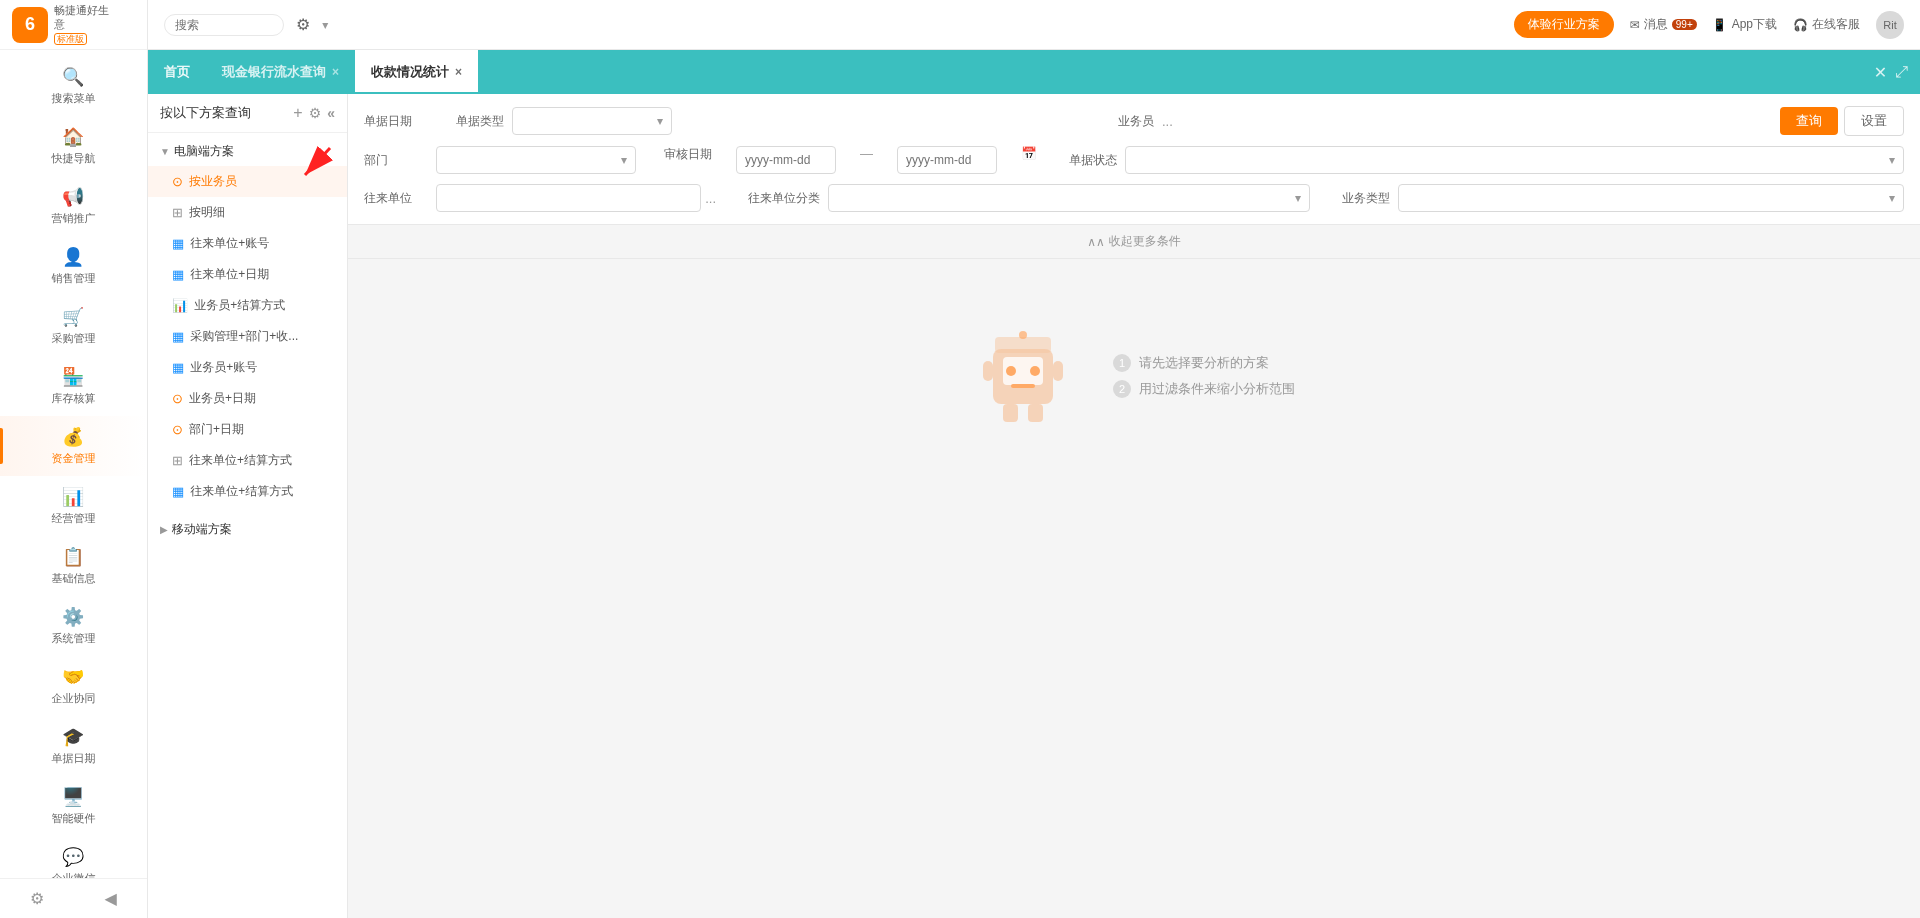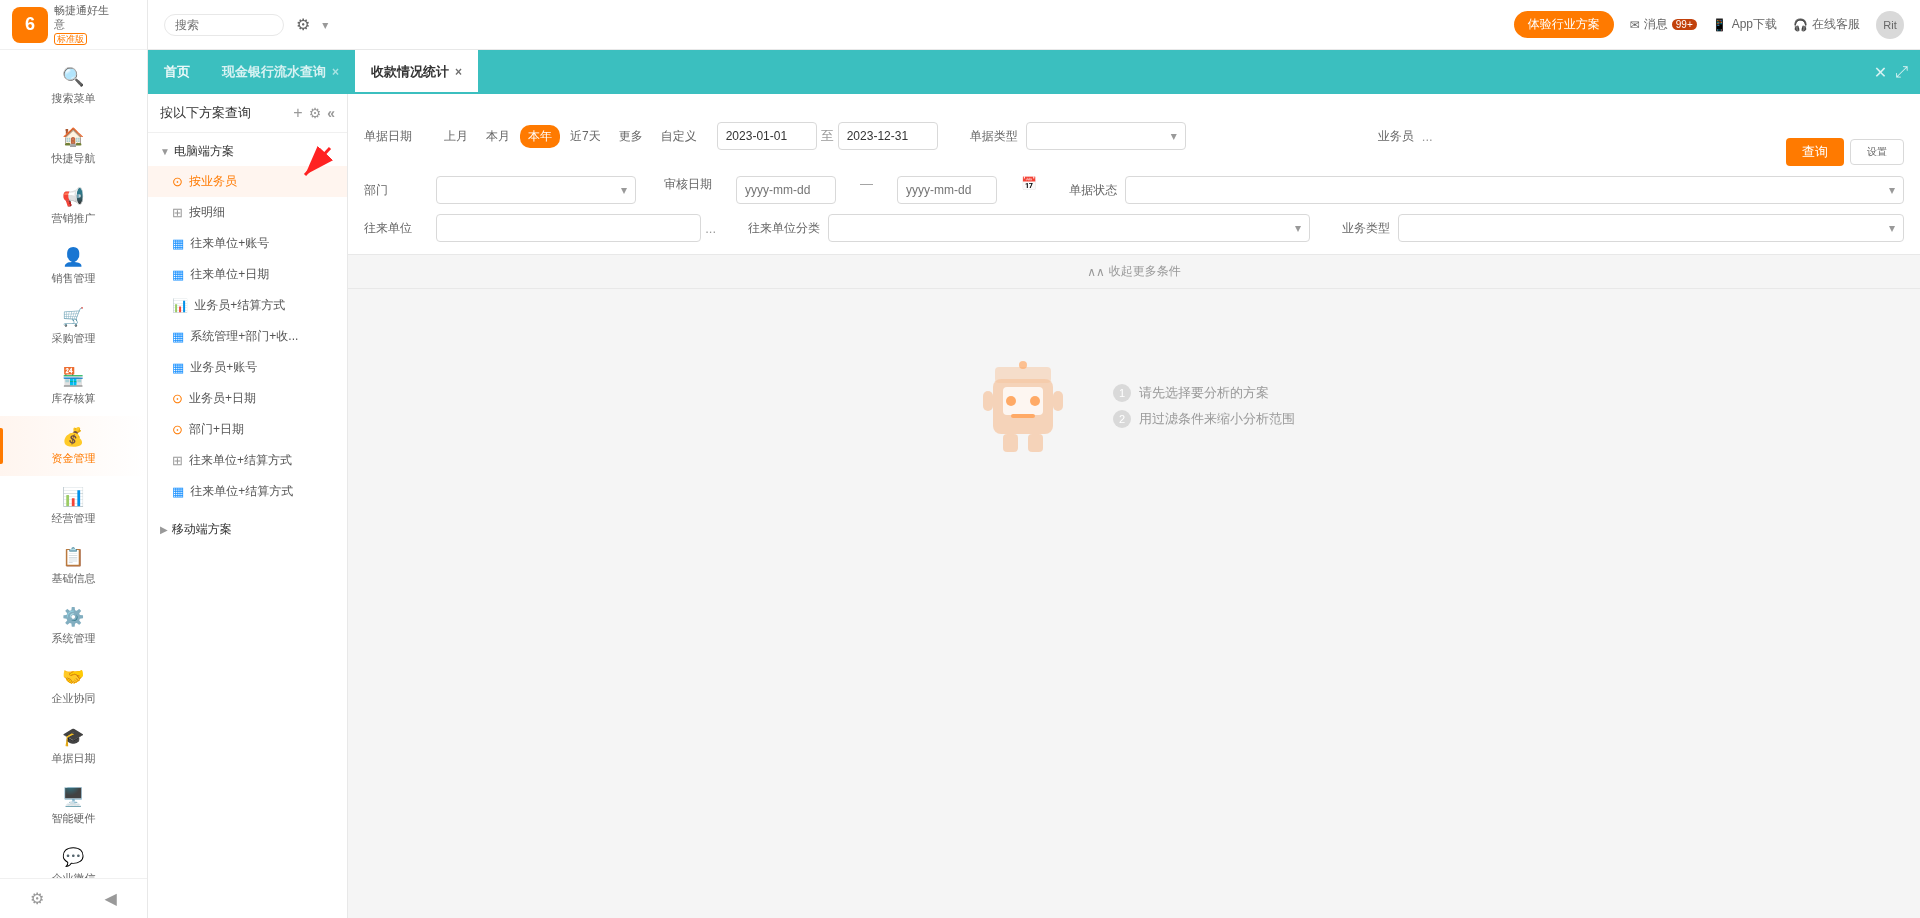--- a/index.html
+++ b/index.html
@@ -315,19 +315,6 @@
 
         <div class="filter-row">
           <span class="filter-label">单据日期</span>
-          <div class="date-range-group">
-            <div class="date-tabs">
-              <span class="date-tab">上月</span>
-              <span class="date-tab">本月</span>
-              <span class="date-tab active">本年</span>
-              <span class="date-tab">近7天</span>
-              <span class="date-tab">更多</span>
-              <span class="date-tab">自定义</span>
-            </div>
-            <input type="text" class="date-input" value="2023-01-01" style="">
-            <span class="date-separator">至</span>
-            <input type="text" class="date-input" value="2023-12-31" style="">
-          </div>
 
           <div style="flex:1;display:flex;align-items:center;gap:8px;margin-left:20px;">
             <span class="filter-label" style="min-width:auto;">单据类型</span>

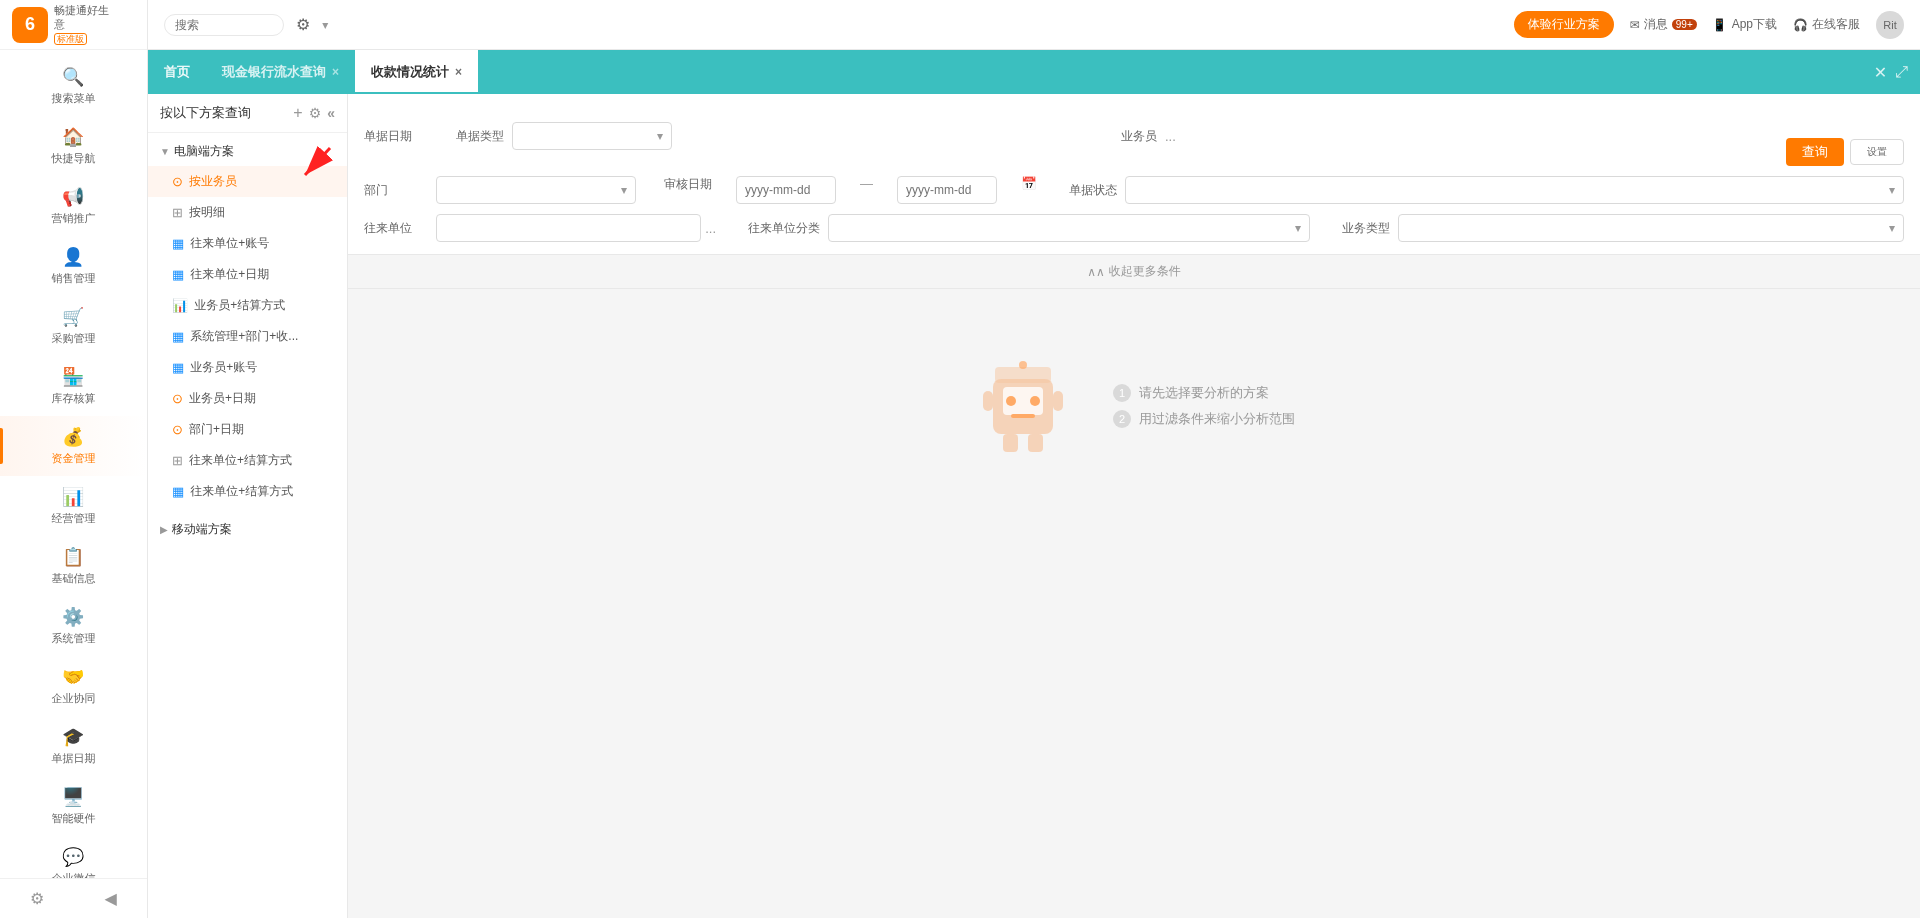--- a/index.html
+++ b/index.html
@@ -91,7 +91,7 @@
     .date-separator { color: #999; }
     .date-icon { color: #999; font-size: 13px; cursor: pointer; }
     .filter-more { color: #999; font-size: 13px; cursor: pointer; }
-    .filter-btn-group { display: flex; align-items: center; gap: 6px; margin-left: auto; margin-top: 32px; }
+    .filter-btn-group { display: flex; align-items: center; gap: 6px; margin-left: auto; }
     .btn-query { background: #ff7a00; color: #fff; border: none; border-radius: 4px; padding: 5px 16px; font-size: 13px; cursor: pointer; }
     .btn-set { border: 1px solid #d9d9d9; background: #fff; color: #666; border-radius: 4px; padding: 5px 16px; font-size: 10px; cursor: pointer; }
 

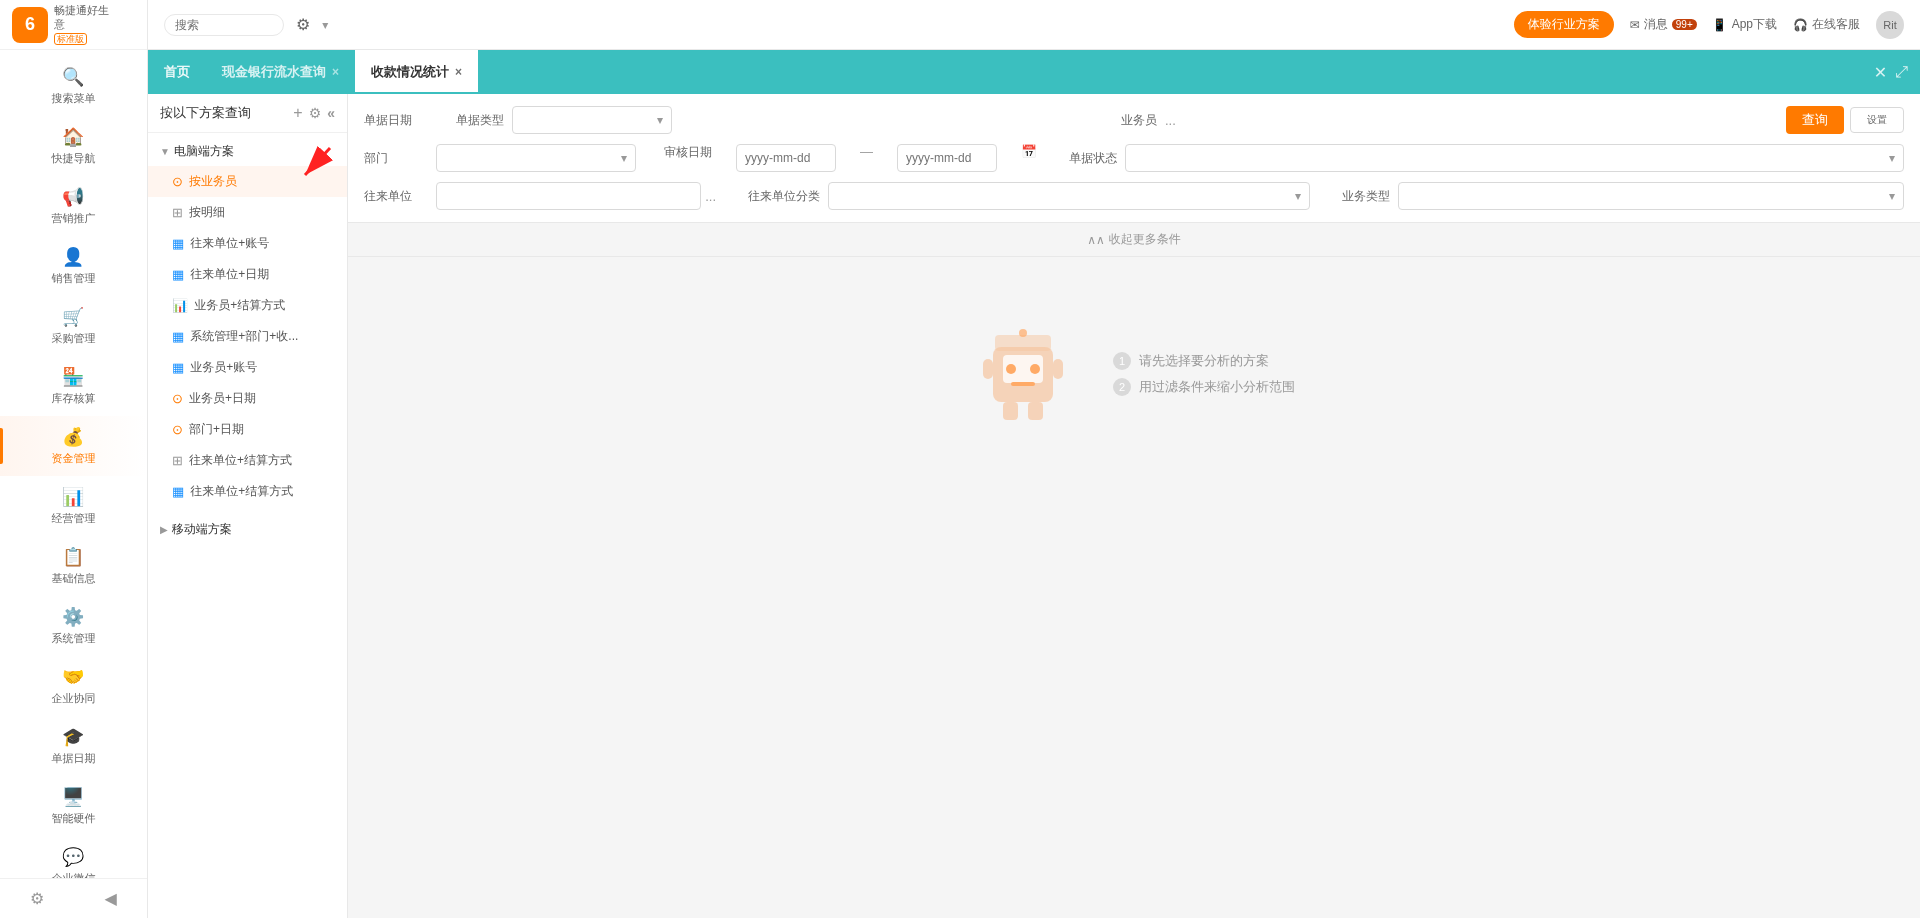--- a/index.html
+++ b/index.html
@@ -93,7 +93,7 @@
     .filter-more { color: #999; font-size: 13px; cursor: pointer; }
     .filter-btn-group { display: flex; align-items: center; gap: 6px; margin-left: auto; }
     .btn-query { background: #ff7a00; color: #fff; border: none; border-radius: 4px; padding: 5px 16px; font-size: 13px; cursor: pointer; }
-    .btn-set { border: 1px solid #d9d9d9; background: #fff; color: #666; border-radius: 4px; padding: 5px 16px; font-size: 10px; cursor: pointer; }
+    .btn-set { border: 1px solid #d9d9d9; background: #fff; color: #666; border-radius: 4px; padding: 5px 16px; font-size: 13px; cursor: pointer; }
 
     
     .collapse-bar { background: #f5f5f5; display: flex; align-items: center; justify-content: center; padding: 8px; cursor: pointer; color: #999; font-size: 12px; gap: 4px; border-bottom: 1px solid #e8e8e8; }

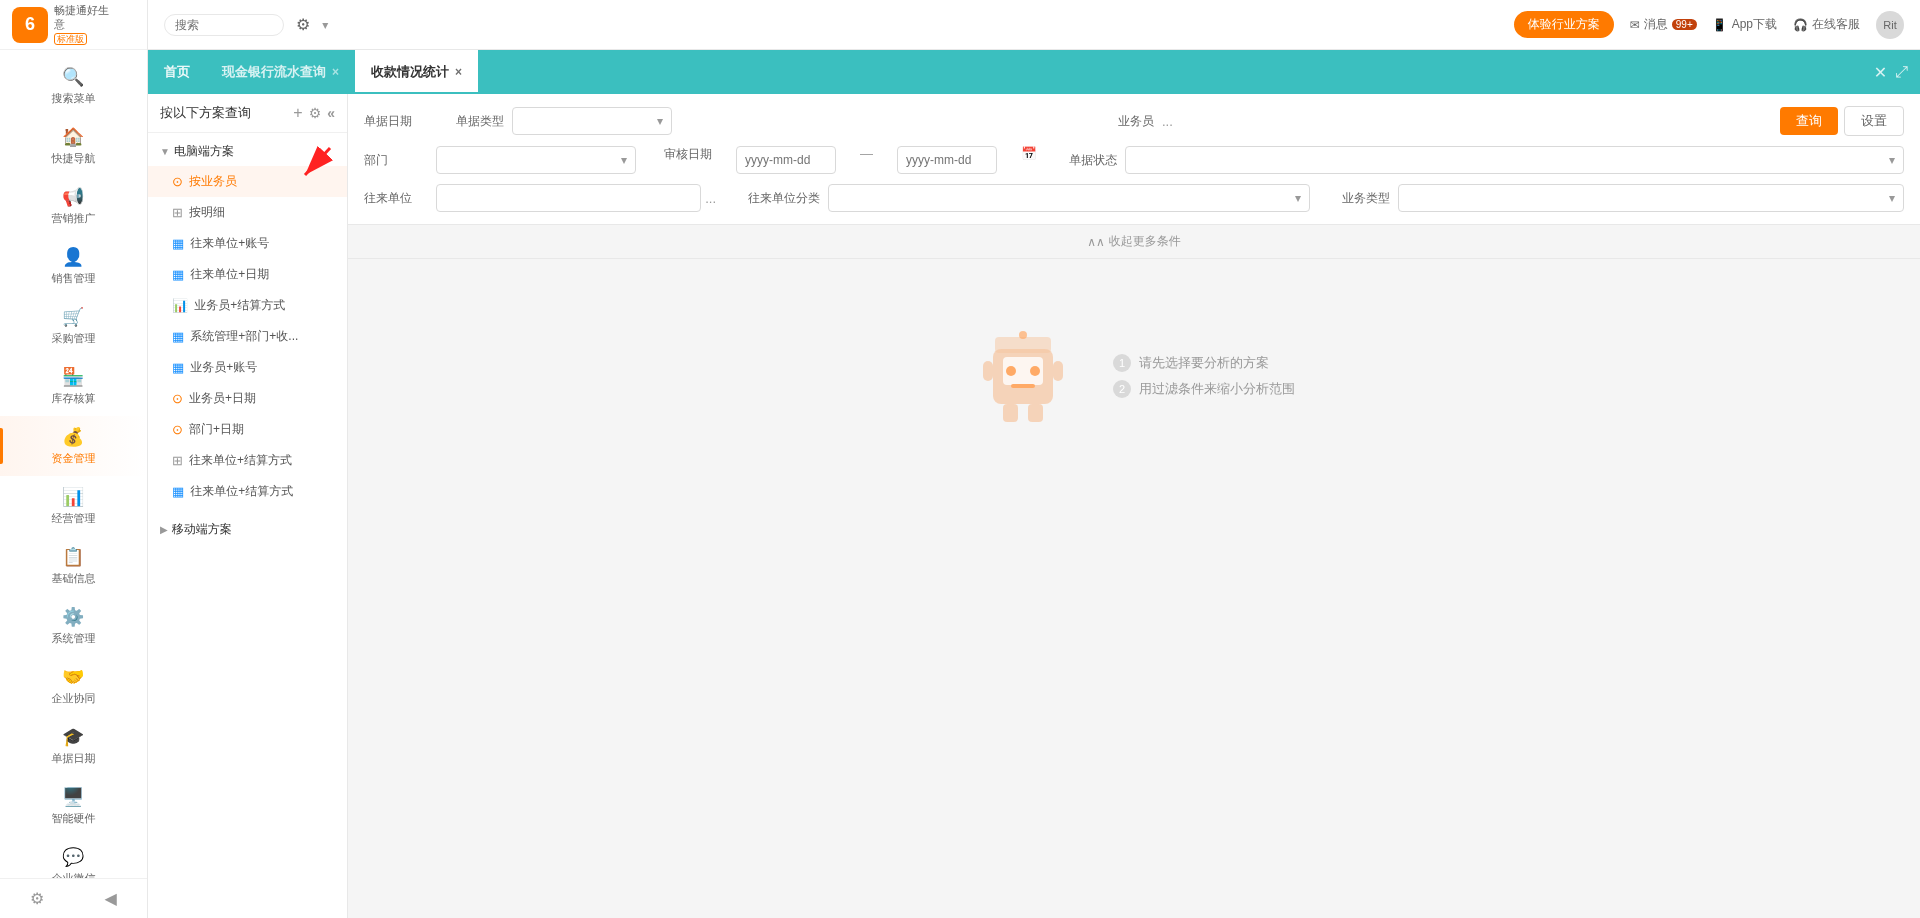--- a/index.html
+++ b/index.html
@@ -276,7 +276,7 @@
         </div>
         <div class="tree-item">
           <span class="tree-item-icon blue">▦</span>
-          <span>系统管理+部门+收...</span>
+          <span>采购管理+部门+收...</span>
         </div>
         <div class="tree-item">
           <span class="tree-item-icon blue">▦</span>

